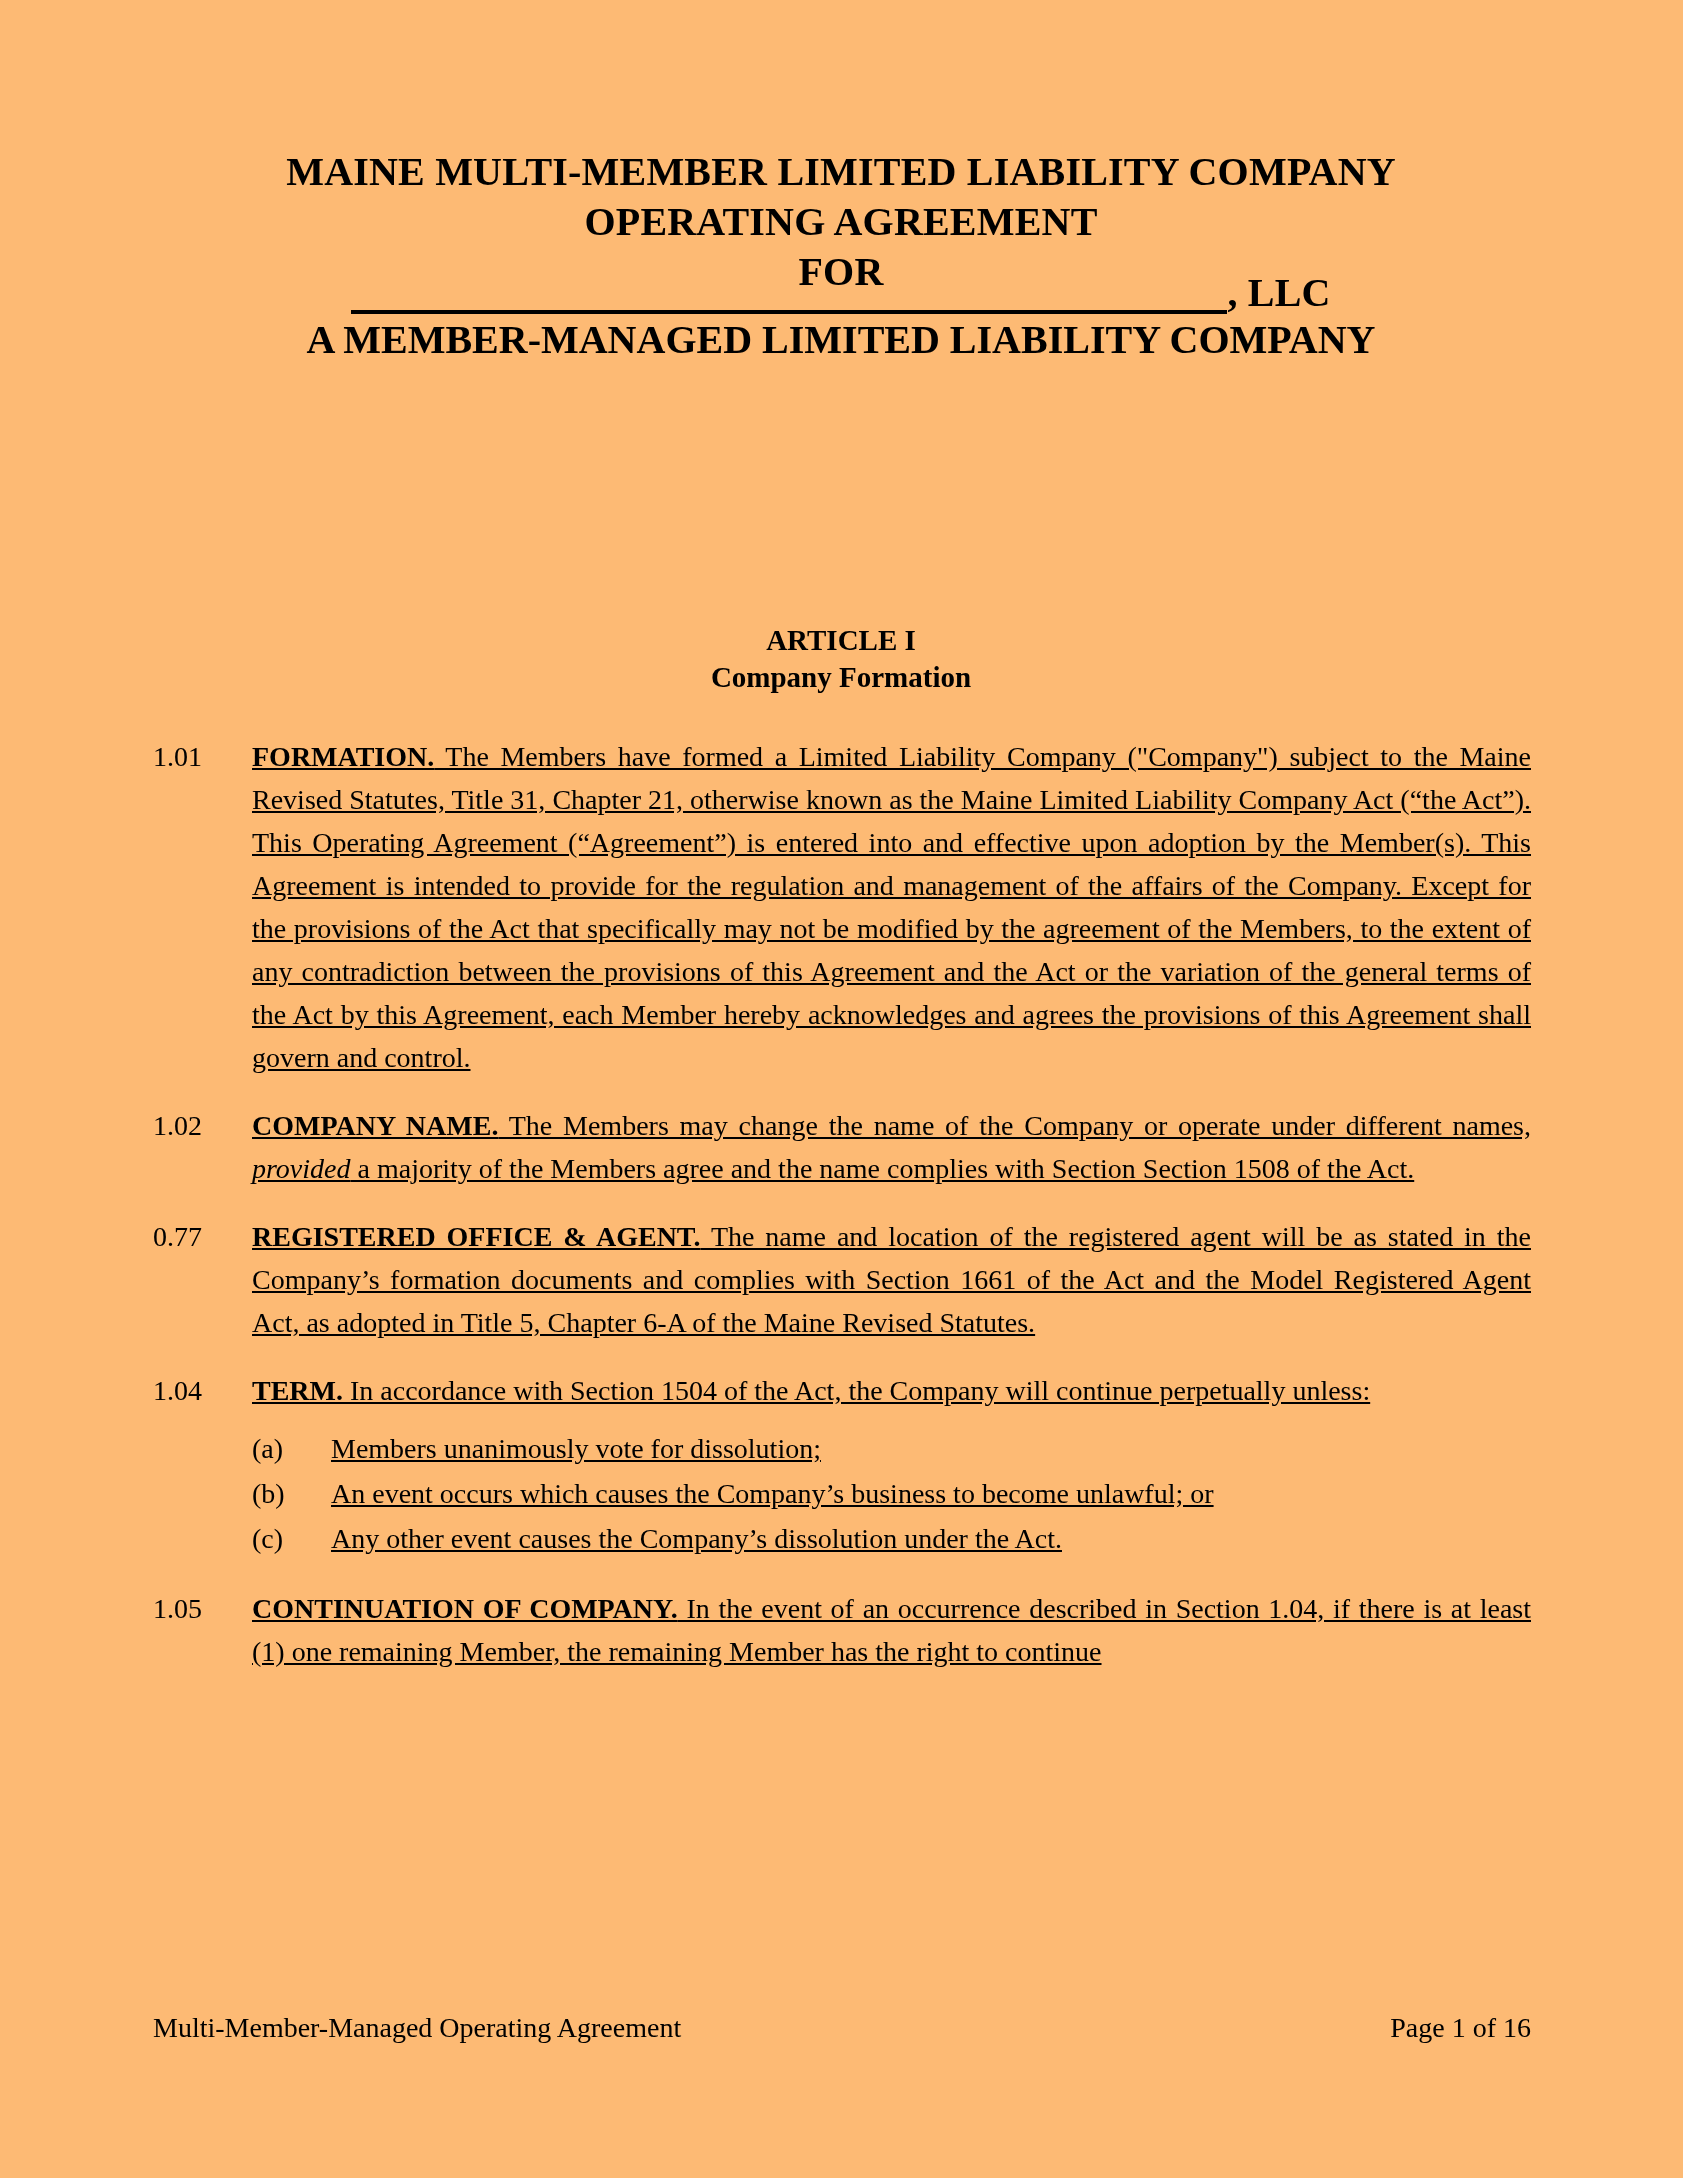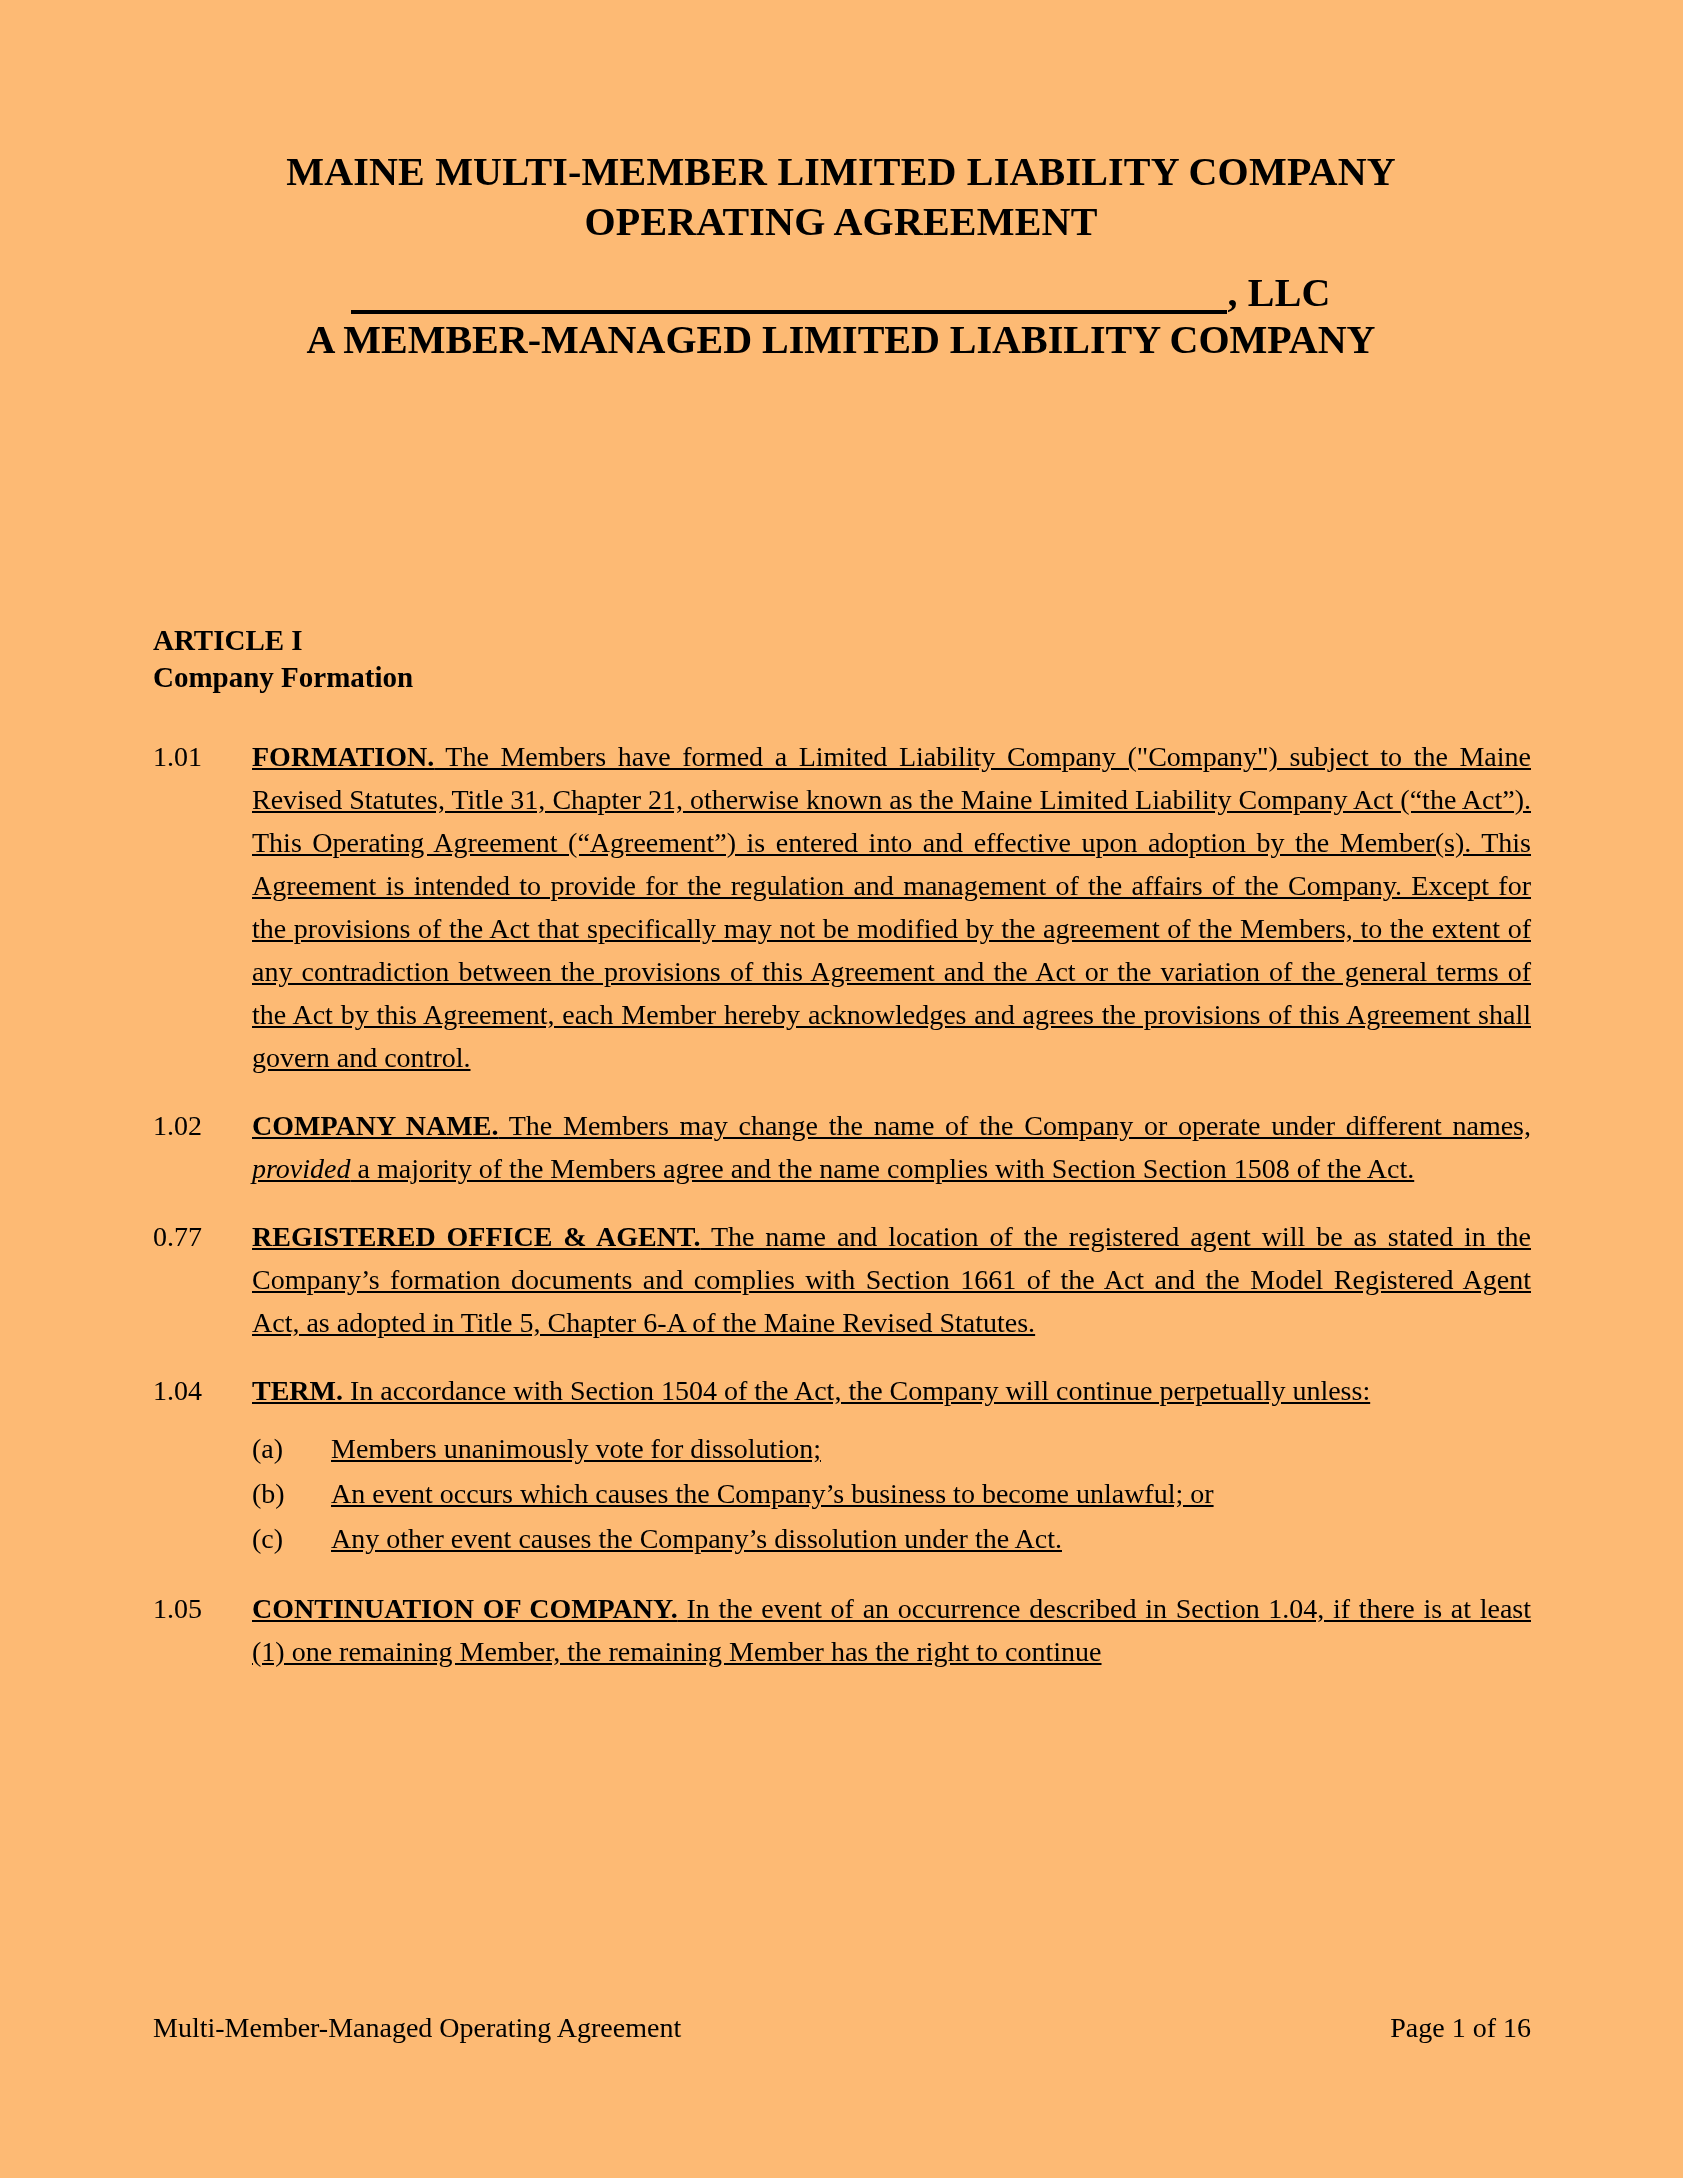--- a/index.html
+++ b/index.html
@@ -179,6 +179,7 @@
   <div class="title-block">
     <div class="title-line t1">MAINE MULTI-MEMBER LIMITED LIABILITY COMPANY</div>
     <div class="title-line t2">OPERATING AGREEMENT</div>
+    <div class="title-line t3">FOR</div>
   </div>
 
   <div class="name-line-row">

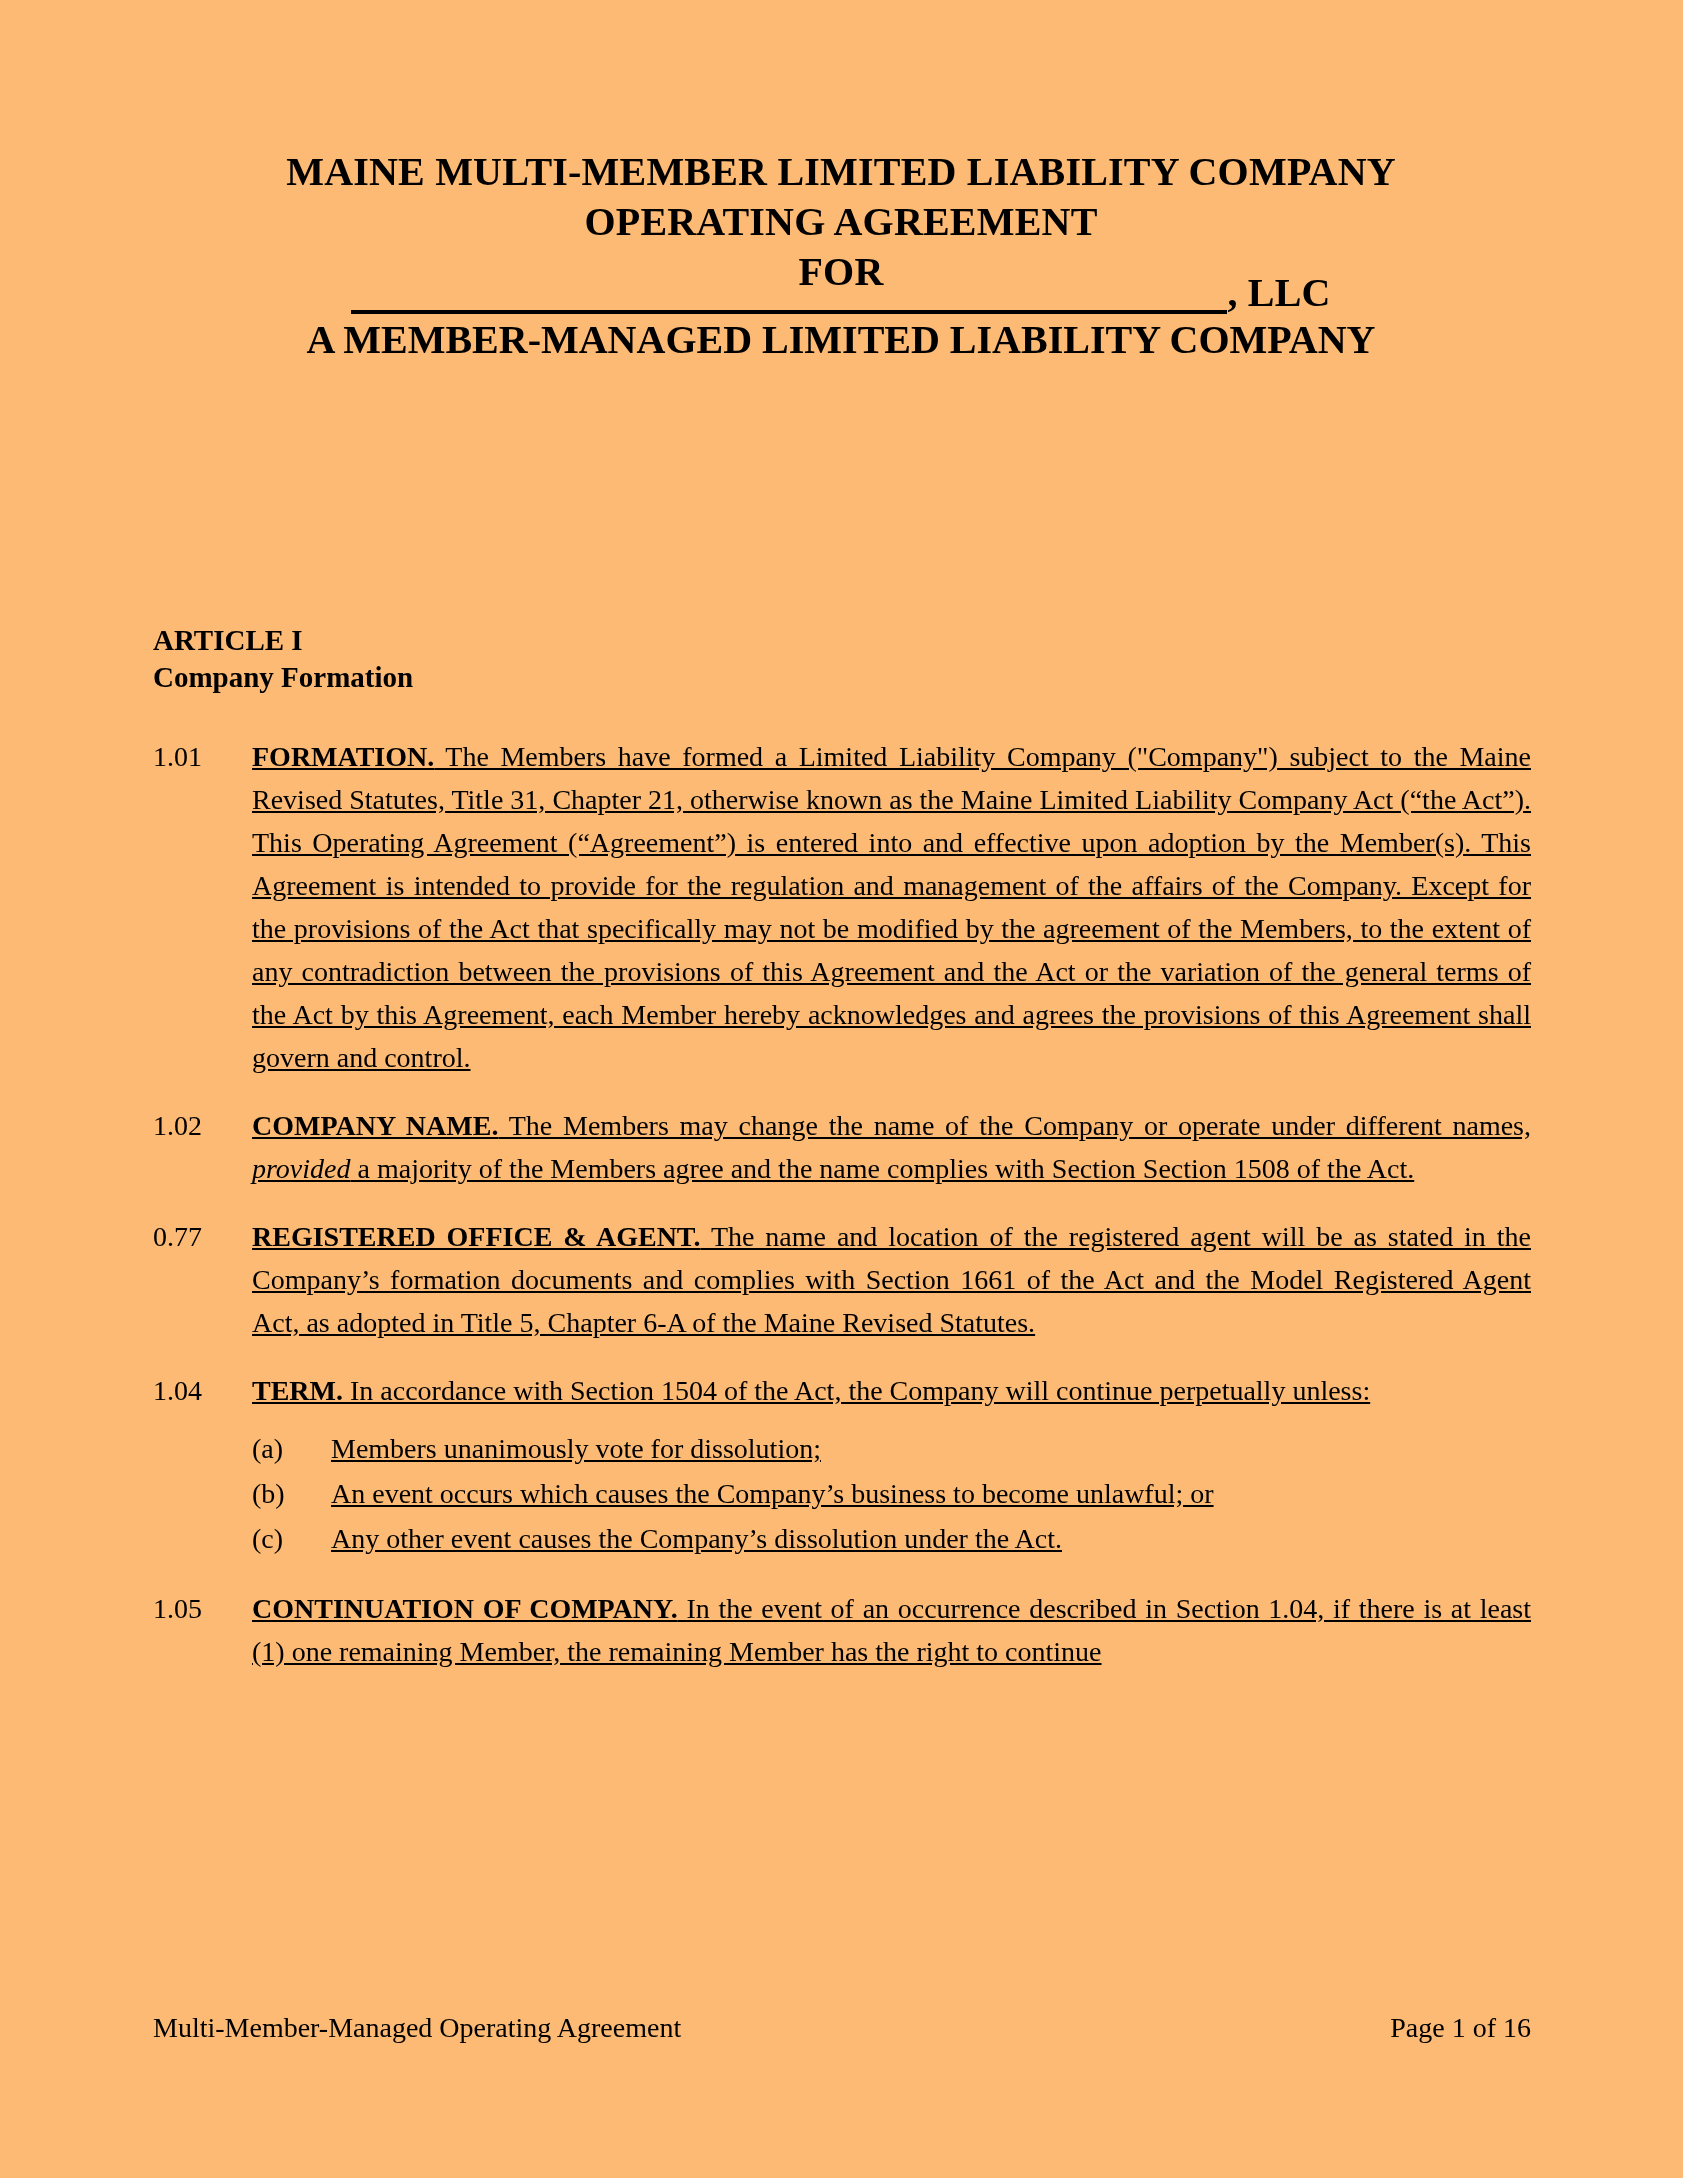--- a/index.html
+++ b/index.html
@@ -84,7 +84,7 @@
     left: 153px;
     top: 622px;
     width: 1376px;
-    text-align: left;
+    text-align: center;
   }
   .article-heading .art-num {
     font-size: 29px;

